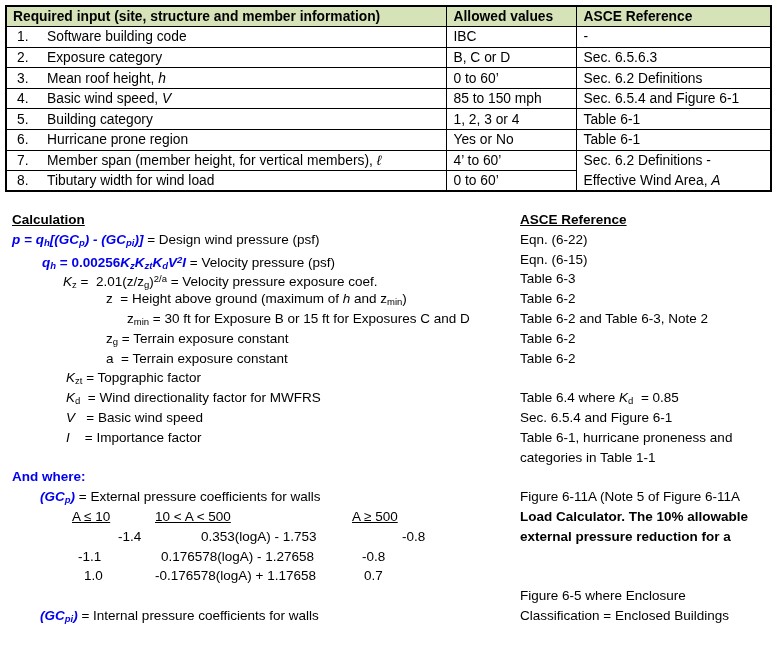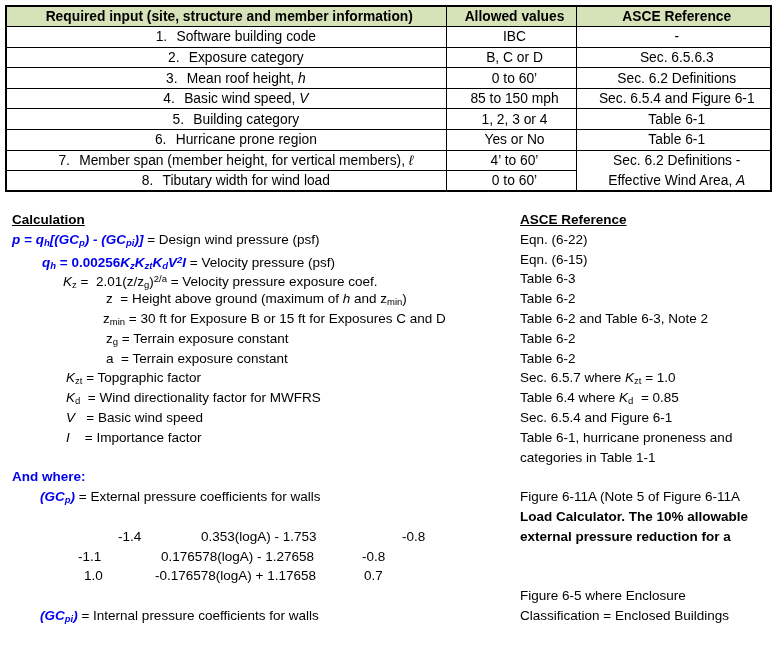--- a/index.html
+++ b/index.html
@@ -26,7 +26,7 @@
   table.input-table th, table.input-table td {
     border: 1px solid var(--border);
     height: 20.6px; vertical-align: middle;
-    text-align: center; font-weight: normal;
+    text-align: left; font-weight: normal;
     white-space: nowrap; overflow: hidden;
   }
   table.input-table th {

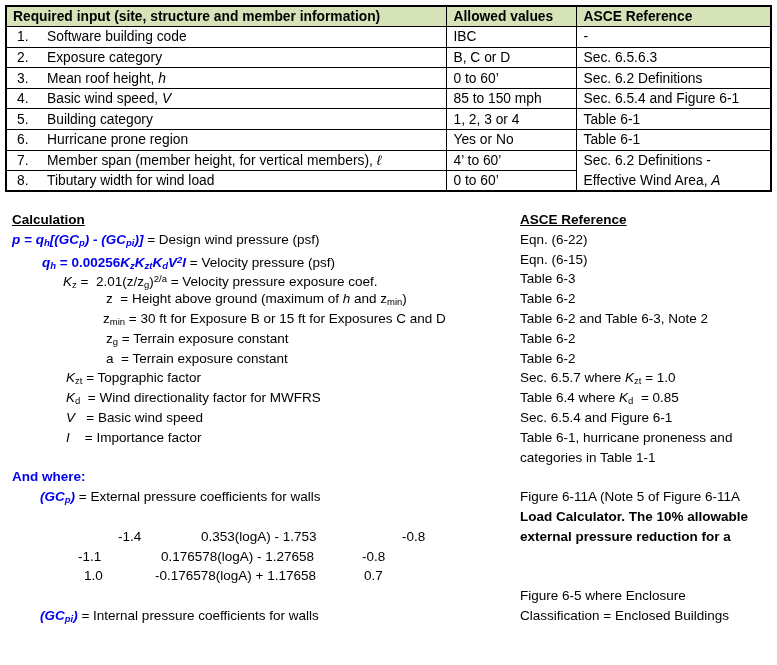--- a/index.html
+++ b/index.html
@@ -129,7 +129,7 @@
       <div class="line"><span class="lft" style="padding-left: 42px;"><span class="f">q</span><span class="f sb">h</span><span class="fu"> = 0.00256</span><span class="f">K</span><span class="f sb">z</span><span class="f">K</span><span class="f sb">zt</span><span class="f">K</span><span class="f sb">d</span><span class="f">V</span><span class="f sp">2</span><span class="f">I</span><span> = Velocity pressure (psf)</span></span><span class="rgt"><span>Eqn. (6-15)</span></span></div>
       <div class="line"><span class="lft" style="padding-left: 63px;"><span class="i">K</span><span class="sb">z</span><span> =  2.01(z/z</span><span class="sb">g</span><span>)</span><span class="sp">2/a</span><span> = Velocity pressure exposure coef.</span></span><span class="rgt"><span>Table 6-3</span></span></div>
       <div class="line"><span class="lft" style="padding-left: 106px;"><span>z  = Height above ground (maximum of </span><span class="i">h</span><span> and </span><span>z</span><span class="sb">min</span><span>)</span></span><span class="rgt"><span>Table 6-2</span></span></div>
-      <div class="line"><span class="lft" style="padding-left: 103px;"><span>z</span><span class="sb">min</span><span> = 30 ft for Exposure B or 15 ft for Exposures C and D</span></span><span class="rgt"><span>Table 6-2 and Table 6-3, Note 2</span></span></div>
+      <div class="line"><span class="lft" style="padding-left: 103px; margin-left: 24px;"><span>z</span><span class="sb">min</span><span> = 30 ft for Exposure B or 15 ft for Exposures C and D</span></span><span class="rgt"><span>Table 6-2 and Table 6-3, Note 2</span></span></div>
       <div class="line"><span class="lft" style="padding-left: 106px;"><span>z</span><span class="sb">g</span><span> = Terrain exposure constant</span></span><span class="rgt"><span>Table 6-2</span></span></div>
       <div class="line"><span class="lft" style="padding-left: 106px;"><span>a  = Terrain exposure constant</span></span><span class="rgt"><span>Table 6-2</span></span></div>
       <div class="line"><span class="lft" style="padding-left: 66px;"><span class="i">K</span><span class="sb">zt</span><span> = Topgraphic factor</span></span><span class="rgt"><span>Sec. 6.5.7 where </span><span class="i">K</span><span class="sb">zt</span><span> = 1.0</span></span></div>

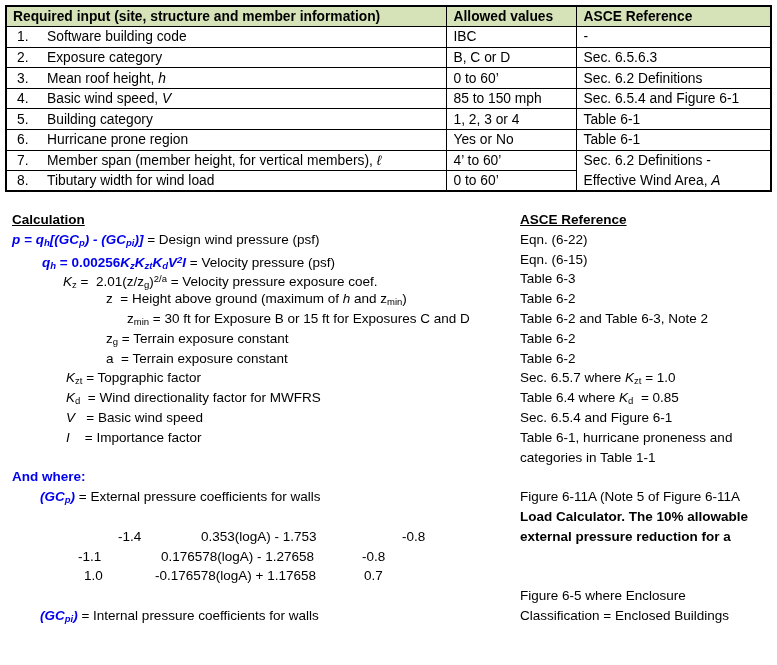--- a/index.html
+++ b/index.html
@@ -132,7 +132,7 @@
       <div class="line"><span class="lft" style="padding-left: 103px; margin-left: 24px;"><span>z</span><span class="sb">min</span><span> = 30 ft for Exposure B or 15 ft for Exposures C and D</span></span><span class="rgt"><span>Table 6-2 and Table 6-3, Note 2</span></span></div>
       <div class="line"><span class="lft" style="padding-left: 106px;"><span>z</span><span class="sb">g</span><span> = Terrain exposure constant</span></span><span class="rgt"><span>Table 6-2</span></span></div>
       <div class="line"><span class="lft" style="padding-left: 106px;"><span>a  = Terrain exposure constant</span></span><span class="rgt"><span>Table 6-2</span></span></div>
-      <div class="line"><span class="lft" style="padding-left: 66px;"><span class="i">K</span><span class="sb">zt</span><span> = Topgraphic factor</span></span><span class="rgt"><span>Sec. 6.5.7 where </span><span class="i">K</span><span class="sb">zt</span><span> = 1.0</span></span></div>
+      <div class="line"><span class="lft" style="padding-left: 66px;"><span class="i">K</span><span class="sb">zt</span><span> = Topgraphic factor</span></span></div>
       <div class="line"><span class="lft" style="padding-left: 66px;"><span class="i">K</span><span class="sb">d</span><span>  = Wind directionality factor for MWFRS</span></span><span class="rgt"><span>Table 6.4 where </span><span class="i">K</span><span class="sb">d</span><span>  = 0.85</span></span></div>
       <div class="line"><span class="lft" style="padding-left: 66px;"><span class="i">V</span><span>   = Basic wind speed</span></span><span class="rgt"><span>Sec. 6.5.4 and Figure 6-1</span></span></div>
       <div class="line"><span class="lft" style="padding-left: 66px;"><span class="i">I</span><span>    = Importance factor</span></span><span class="rgt"><span>Table 6-1, hurricane proneness and</span></span></div>

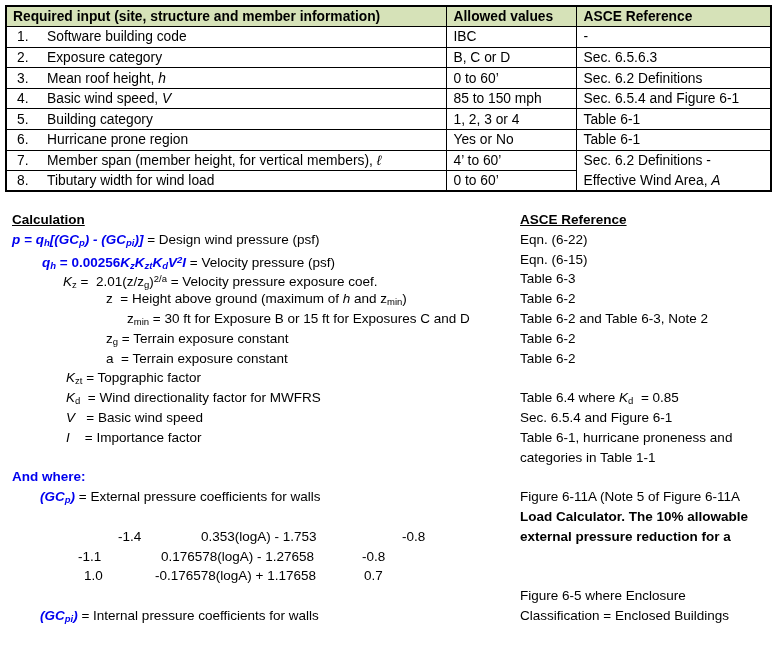--- a/index.html
+++ b/index.html
@@ -139,7 +139,7 @@
       <div class="line"><span class="lft"></span><span class="rgt"><span>categories in Table 1-1</span></span></div>
       <div class="line"><span class="lft" style="padding-left: 12px;"><span class="fu">And where:</span></span><span class="rgt"></span></div>
       <div class="line"><span class="lft" style="padding-left: 40px;"><span class="f">(GC</span><span class="f sb">p</span><span class="f">)</span><span> = External pressure coefficients for walls</span></span><span class="rgt"><span>Figure 6-11A (Note 5 of Figure 6-11A</span></span></div>
-      <div class="line"><span class="rgt"><span class="b">Load Calculator. The 10% allowable</span></span></div>
+      <div class="line"><span class="lft" style="padding-left: 72px;"><span class="c1 u">A ≤ 10</span><span class="c2 u">10 &lt; A &lt; 500</span><span class="u">A ≥ 500</span></span><span class="rgt"><span class="b">Load Calculator. The 10% allowable</span></span></div>
       <div class="line"><span class="lft" style="padding-left: 112px;"><span class="c1 v">-1.4</span><span class="c2 v">0.353(logA) - 1.753</span><span class="v2">-0.8</span></span><span class="rgt"><span class="b">external pressure reduction for a</span></span></div>
       <div class="line"><span class="lft" style="padding-left: 72px;"><span class="c1 v">-1.1</span><span class="c2 v">0.176578(logA) - 1.27658</span><span class="v2">-0.8</span></span></div>
       <div class="line"><span class="lft" style="padding-left: 72px;"><span class="c1 v3">1.0</span><span class="c2">-0.176578(logA) + 1.17658</span><span class="v3">0.7</span></span><span class="rgt"></span></div>

